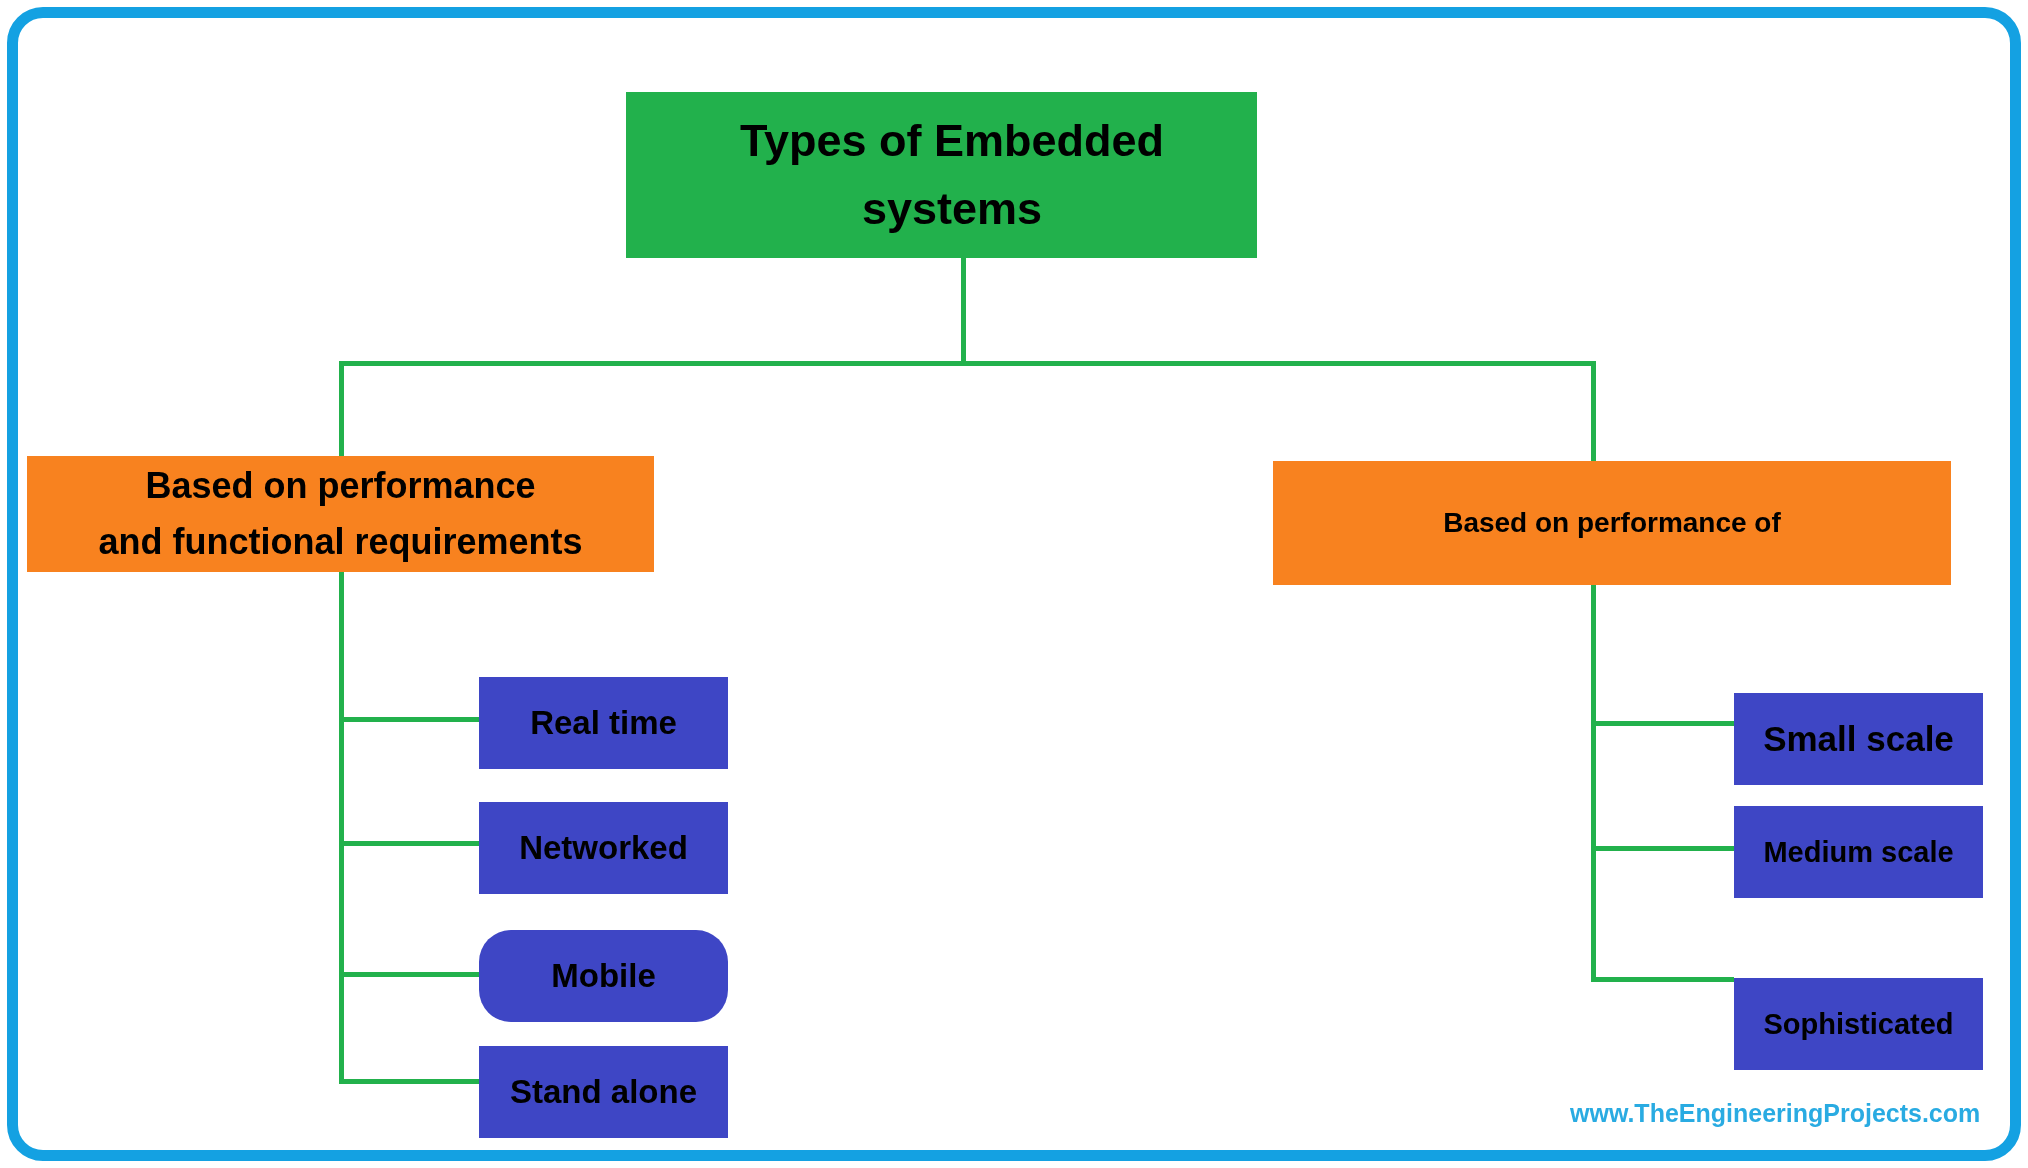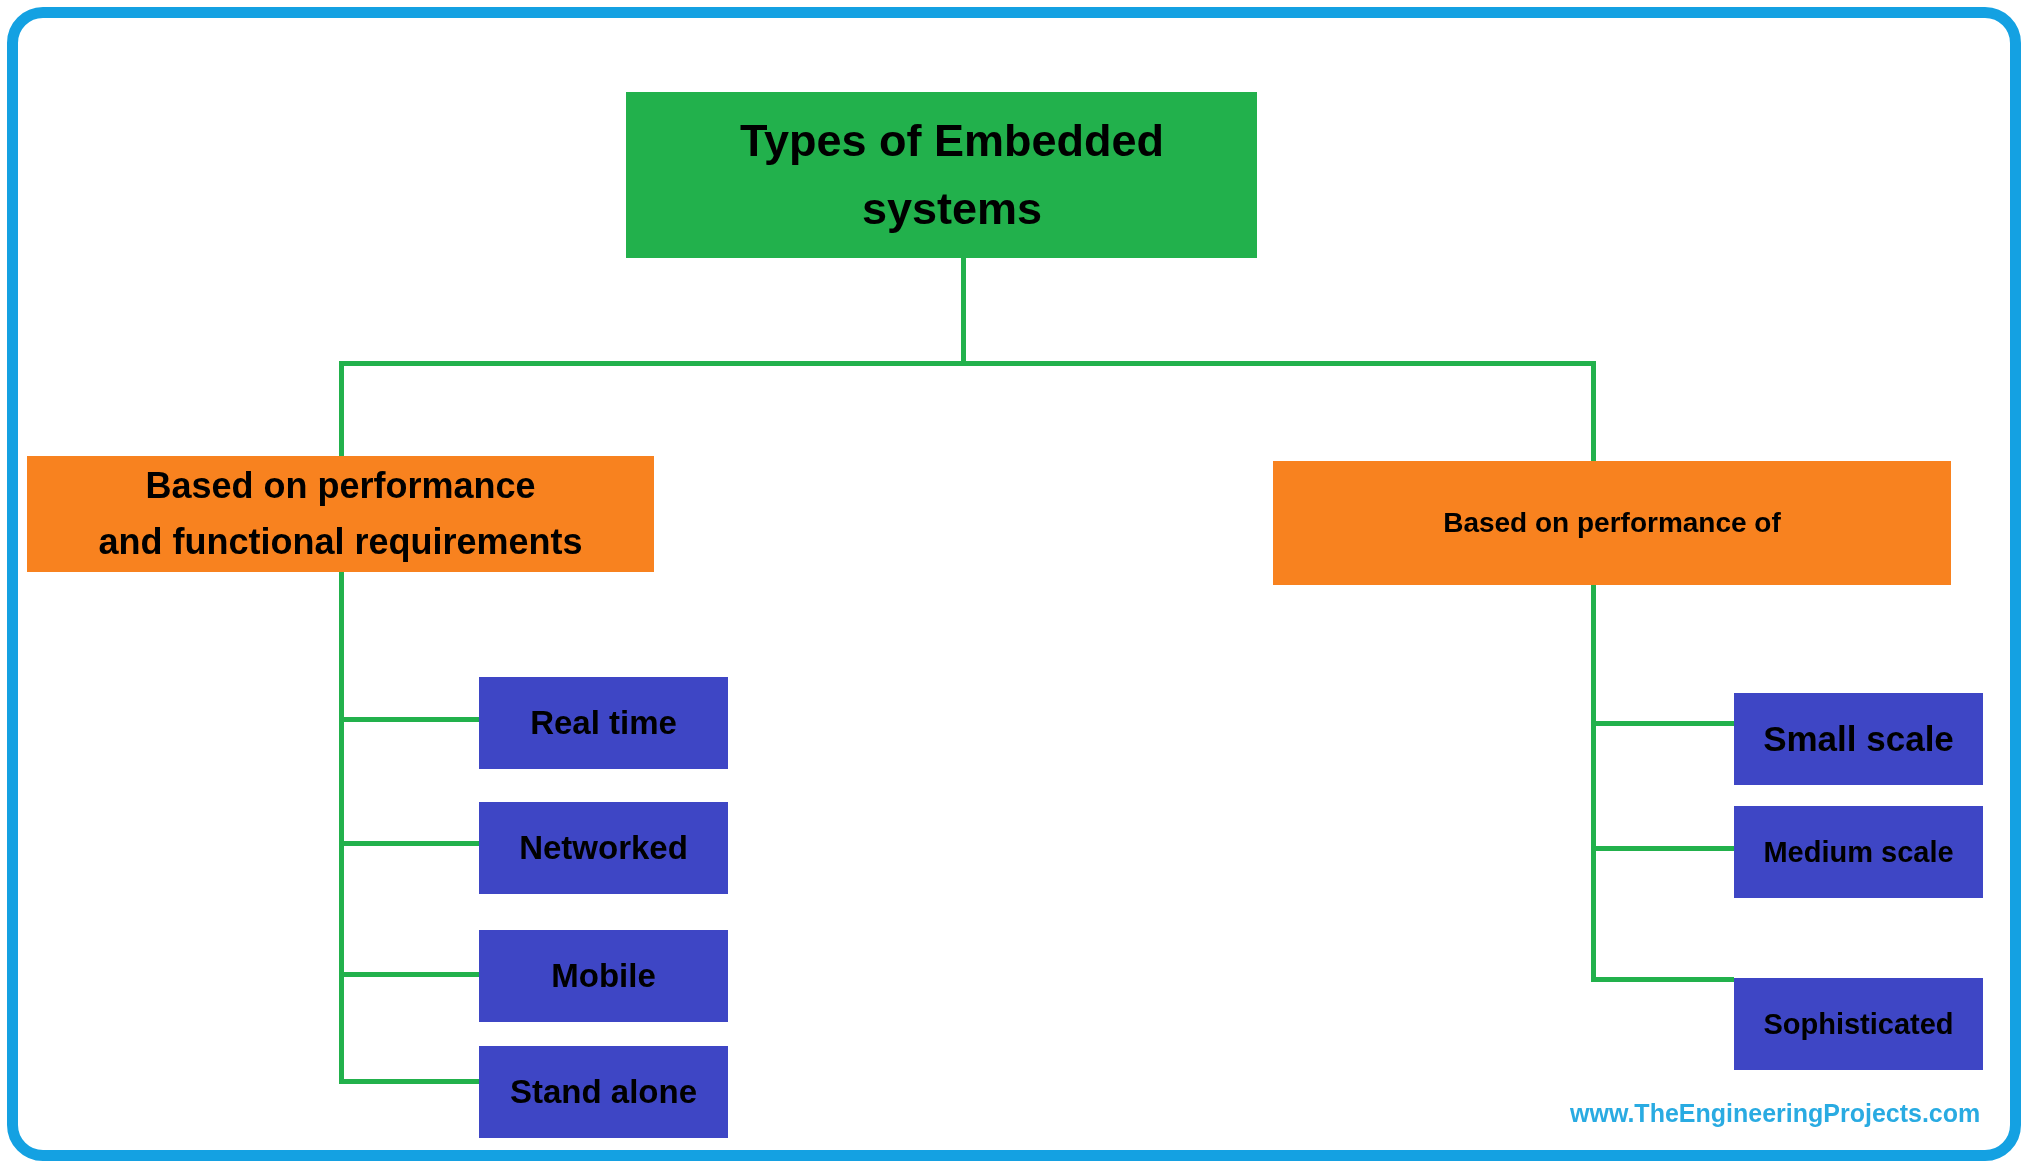--- a/index.html
+++ b/index.html
@@ -76,7 +76,7 @@
   .child-r { left: 1734px; }
   .y-real      { top: 677px; }
   .y-networked { top: 802px; }
-  .y-mobile    { top: 930px; }
+  .y-mobile    { top: 930px; border-radius: 32px; }
   .y-stand     { top: 1046px; }
   .y-small     { top: 681px; font-size: 35px; margin-top: 12px; }
   .y-medium    { top: 806px; font-size: 29px; }

